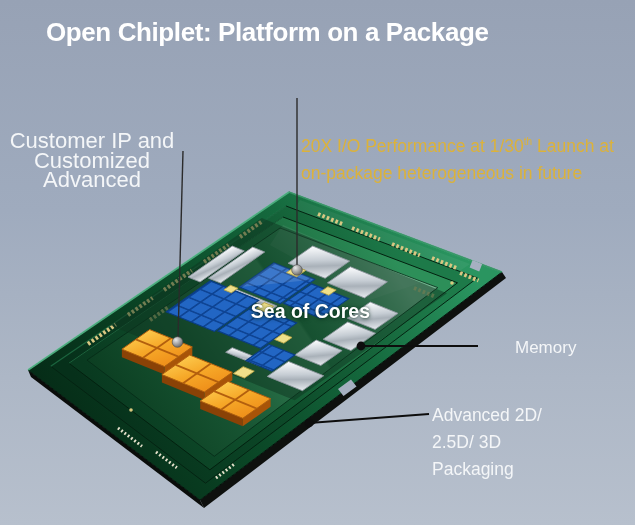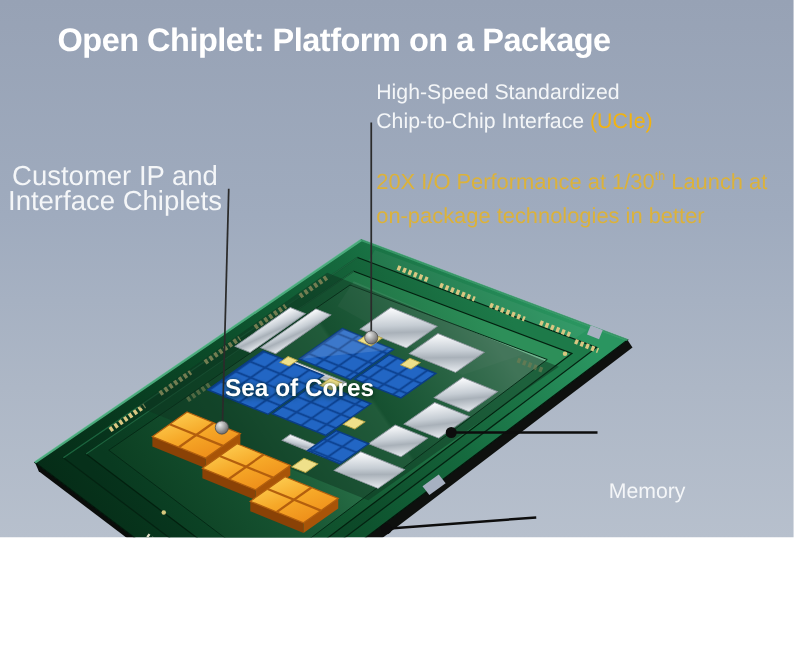--- a/index.html
+++ b/index.html
@@ -5,7 +5,7 @@
   html,body{margin:0;padding:0;}
   .canvas{
     position:relative;
-    width:635px;height:430px;
+    width:635px;height:525px;
     overflow:hidden;
     background:linear-gradient(180deg,#97a2b5 0%,#9fabbe 40%,#adb7c6 72%,#b7c0cd 100%);
     font-family:"Liberation Sans","DejaVu Sans",sans-serif;

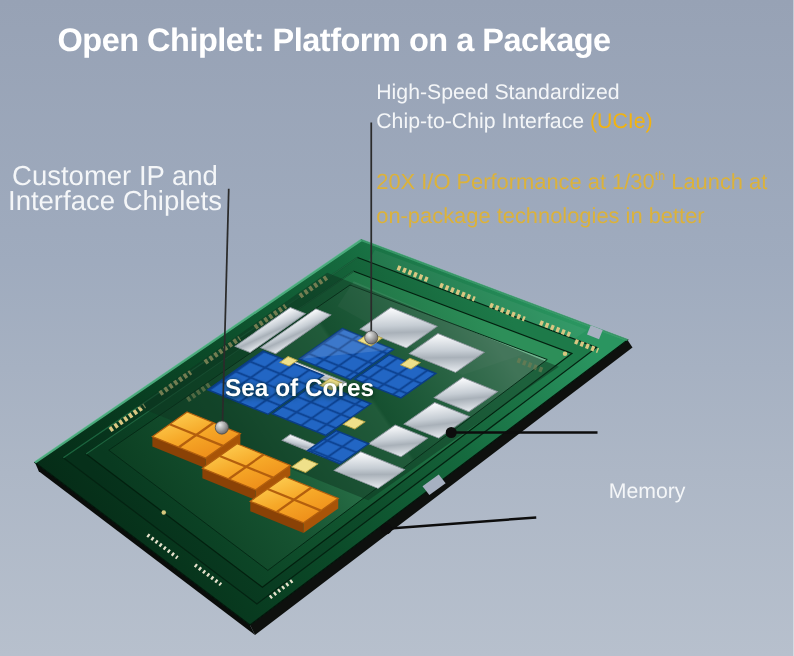--- a/index.html
+++ b/index.html
@@ -197,10 +197,6 @@
 
   <div class="txt title">Open Chiplet: Platform on a Package</div>
 
-  <div class="txt interface-block">
-    <span class="line">High-Speed Standardized</span>
-    <span class="line"><span>Chip-to-Chip Interface </span><span class="gold">(UCIe)</span></span>
-  </div>
 
   <div class="txt perf-block">
     <span class="line"><span>20X I/O Performance at 1/30</span><sup>th</sup><span> Launch at</span></span>

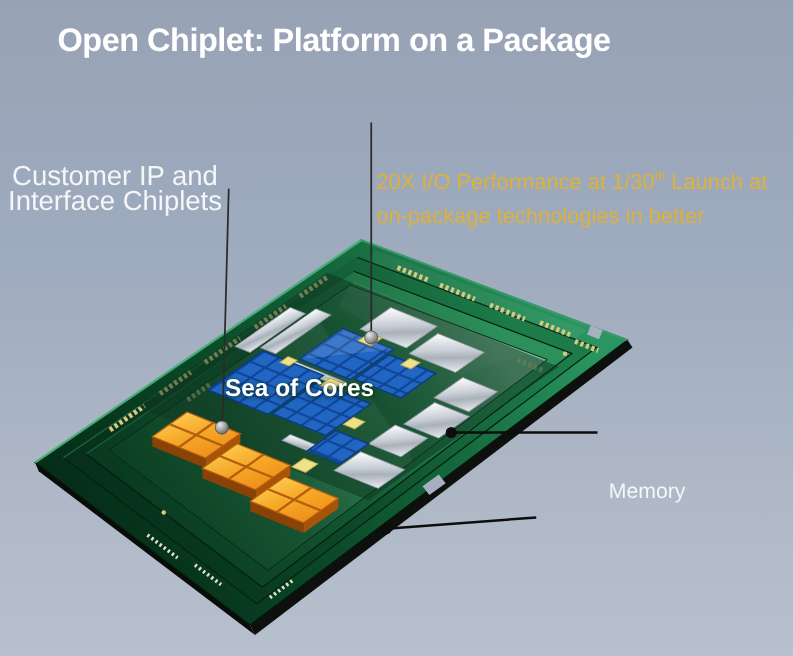--- a/index.html
+++ b/index.html
@@ -205,7 +205,7 @@
 
   <div class="txt customer-block">
     <span class="line">Customer IP and</span>
-    <span class="line">Interface Chiplets</span>
+    <span class="line">Customized Advanced</span>
   </div>
 
   <div class="txt sea-block">

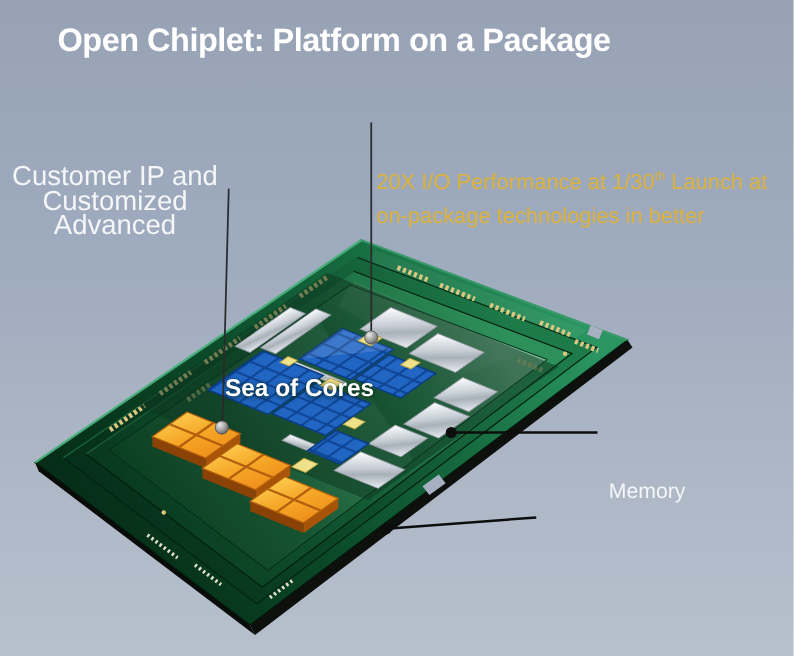--- a/index.html
+++ b/index.html
@@ -200,7 +200,7 @@
 
   <div class="txt perf-block">
     <span class="line"><span>20X I/O Performance at 1/30</span><sup>th</sup><span> Launch at</span></span>
-    <span class="line">on-package technologies in better</span>
+    <span class="line">on-package heterogeneous in future</span>
   </div>
 
   <div class="txt customer-block">

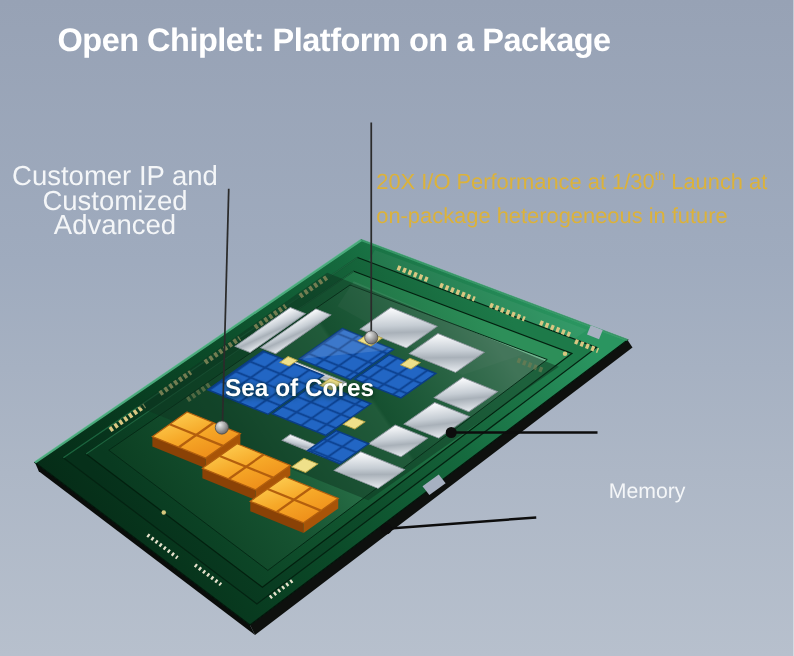--- a/index.html
+++ b/index.html
@@ -23,7 +23,7 @@
   .perf-block sup{font-size:10px;}
   .customer-block{left:0;top:131px;width:184px;text-align:center;font-size:22px;line-height:19.5px;}
   .sea-block{
-    left:180px;top:300px;width:190px;text-align:left;
+    left:180px;top:300px;width:190px;text-align:right;
     font-size:19.5px;font-weight:bold;line-height:23px;color:#ffffff;
     text-shadow:0 1px 4px rgba(4,40,24,.75),0 0 2px rgba(4,40,24,.5);
   }

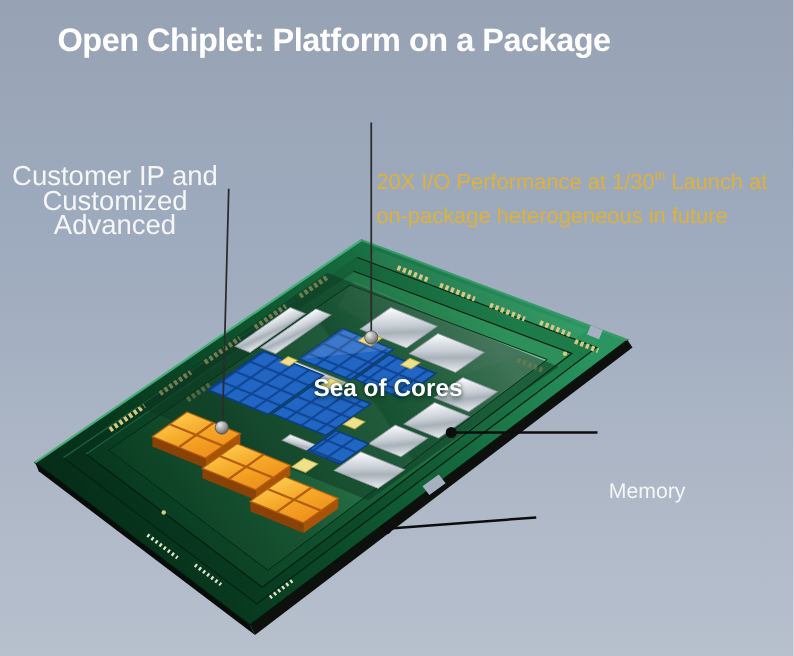--- a/index.html
+++ b/index.html
@@ -27,7 +27,7 @@
     font-size:19.5px;font-weight:bold;line-height:23px;color:#ffffff;
     text-shadow:0 1px 4px rgba(4,40,24,.75),0 0 2px rgba(4,40,24,.5);
   }
-  .memory-label{left:487px;top:338px;font-size:17px;margin-top:45px;}
+  .memory-label{left:515px;top:338px;font-size:17px;}
   .packaging-block{left:432px;top:402px;font-size:17.5px;line-height:27px;}
   .line{display:block;}
 </style>

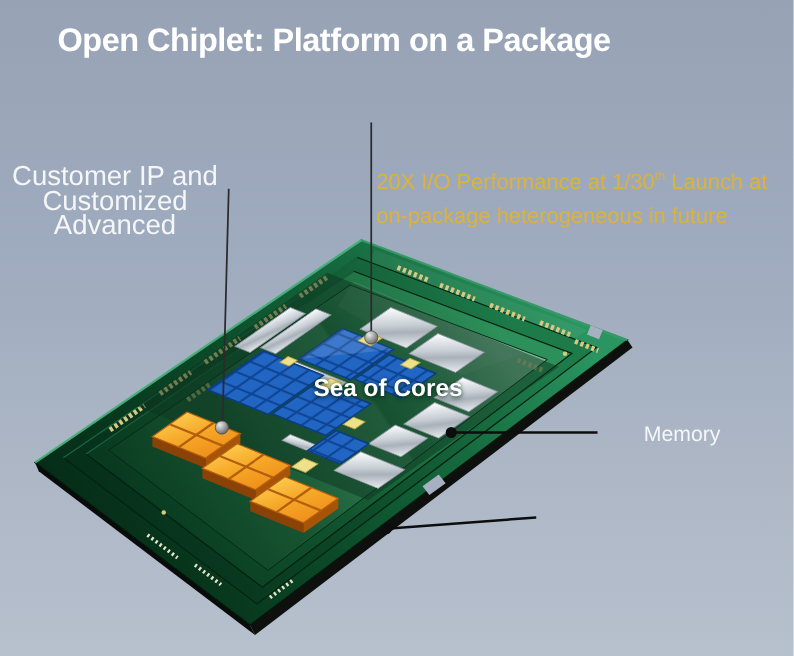--- a/index.html
+++ b/index.html
@@ -214,6 +214,11 @@
 
   <div class="txt memory-label">Memory</div>
 
+  <div class="txt packaging-block">
+    <span class="line">Advanced 2D/</span>
+    <span class="line">2.5D/ 3D</span>
+    <span class="line">Packaging</span>
+  </div>
 
 </div>
 

